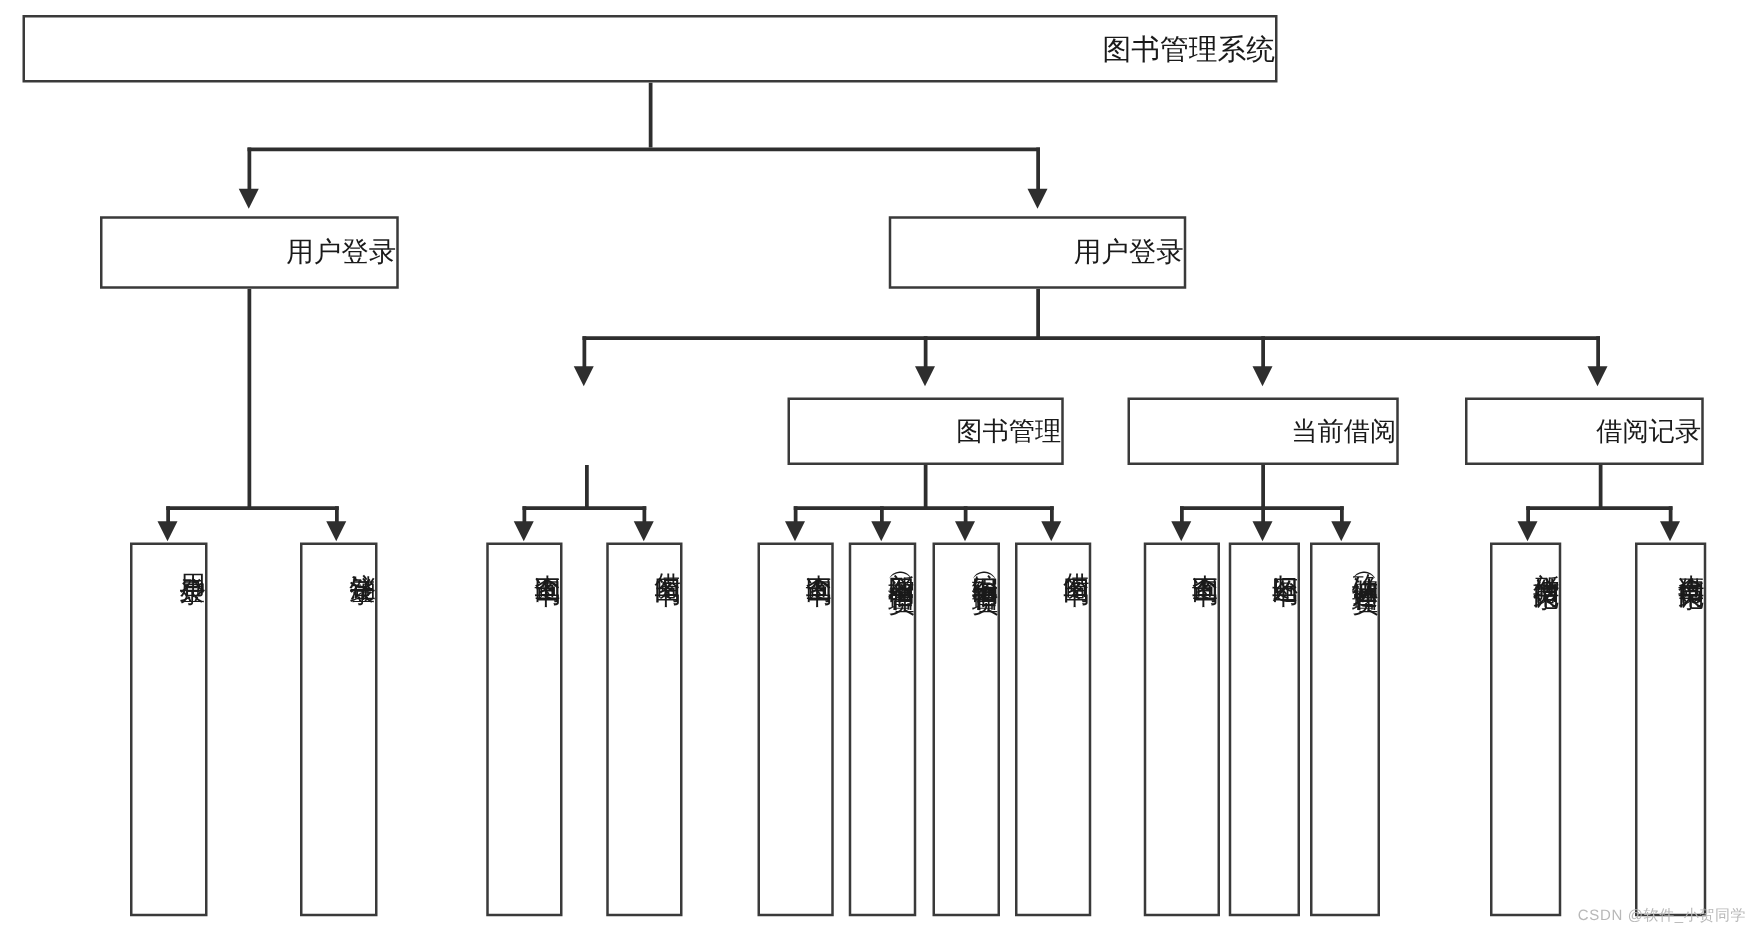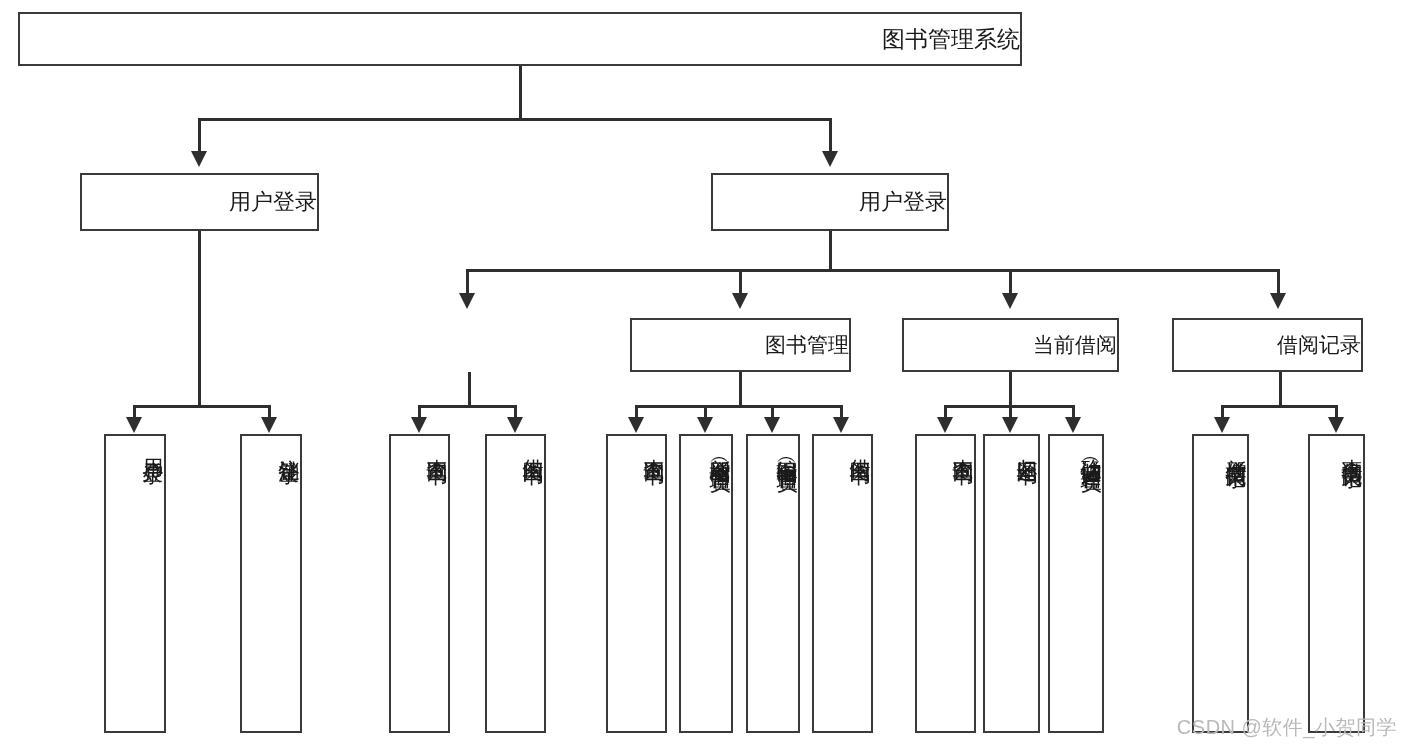--- a/index.html
+++ b/index.html
@@ -77,7 +77,7 @@
     position: absolute;
     right: 8px;
     bottom: 6px;
-    font-size: 20px;
+    font-size: 12px;
     color: #b9b9b9;
     z-index: 5;
     white-space: nowrap;

